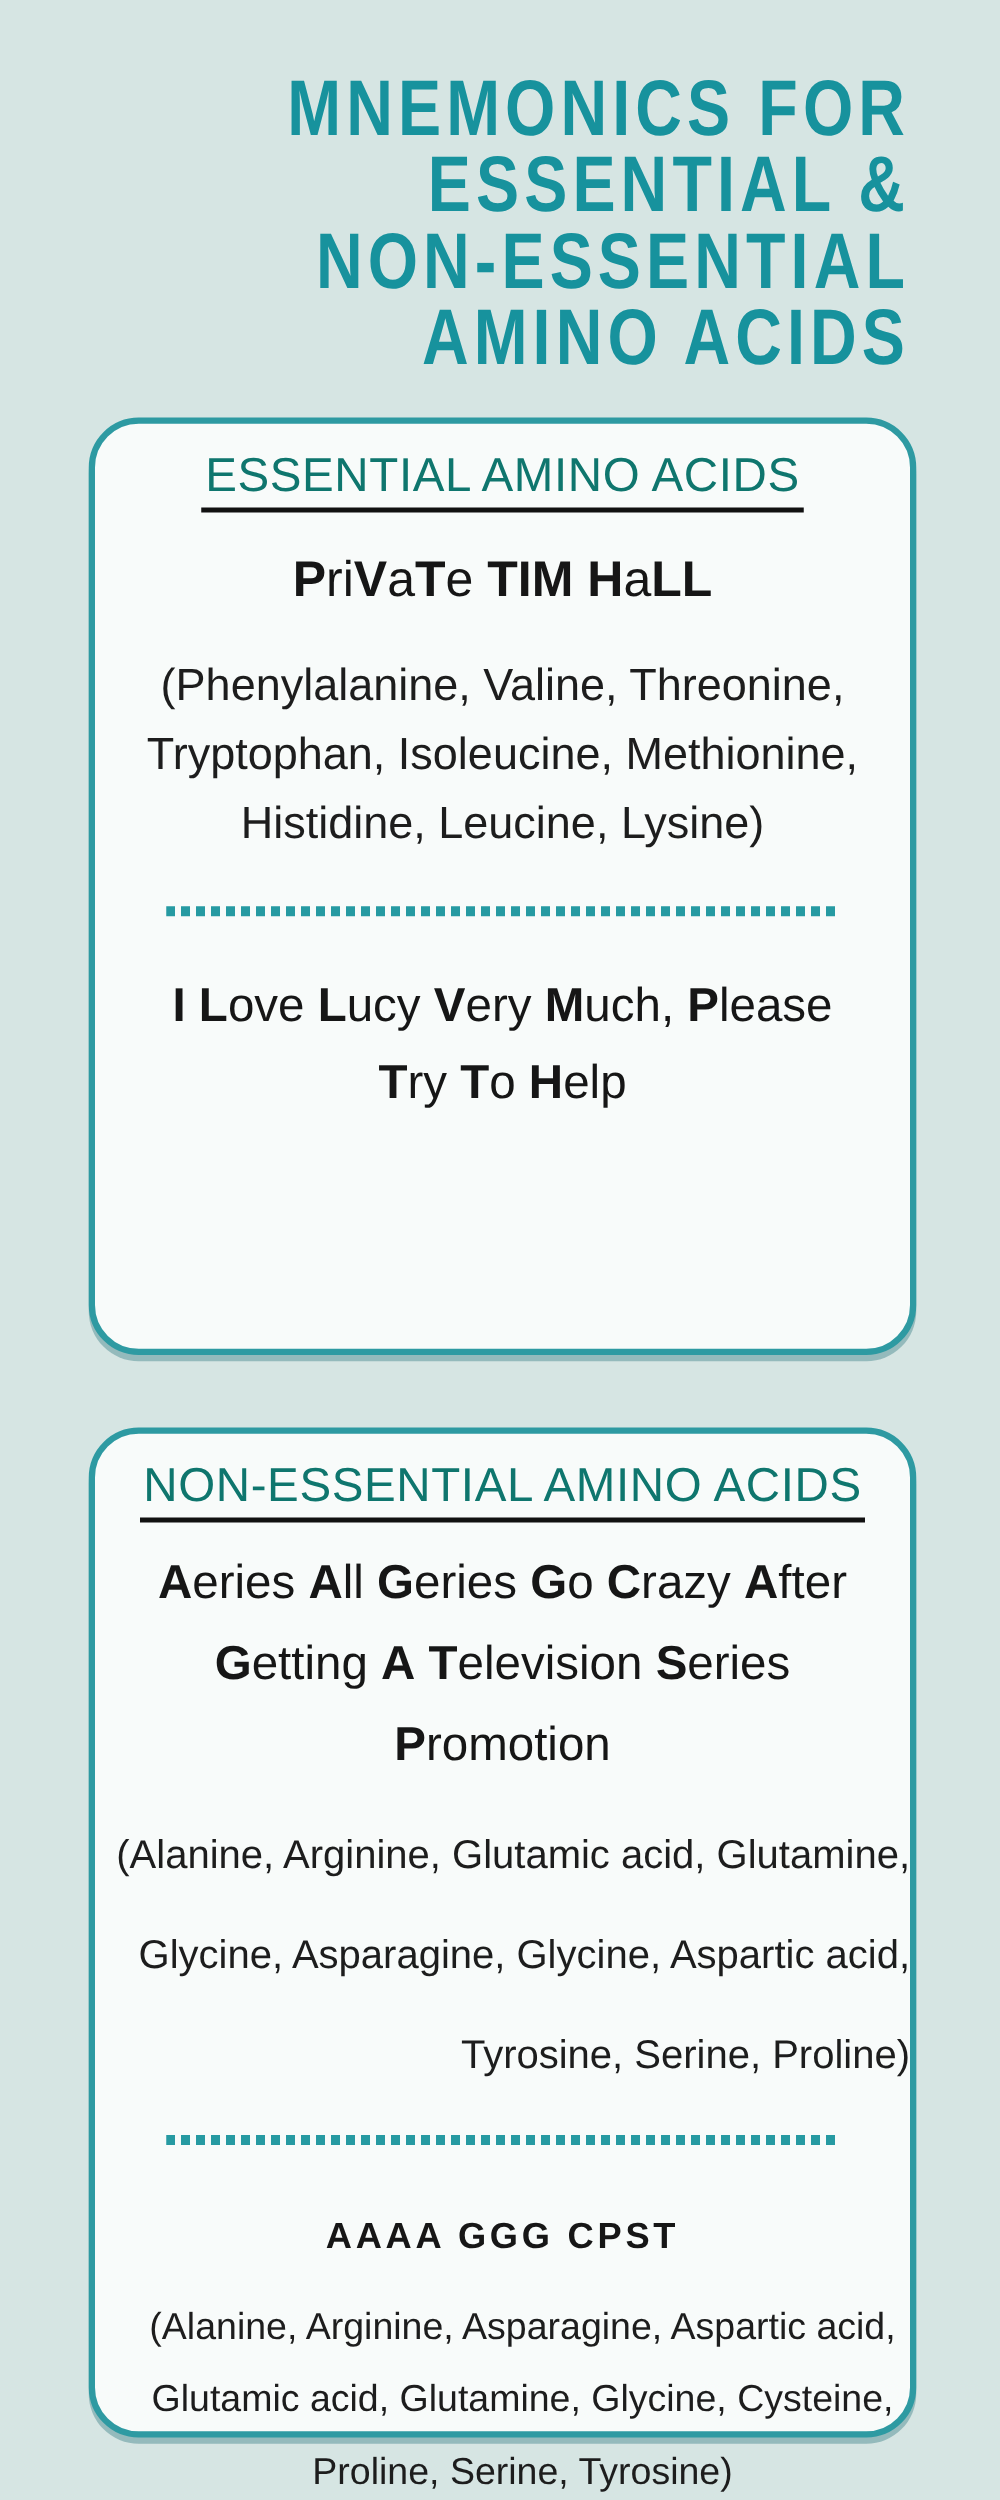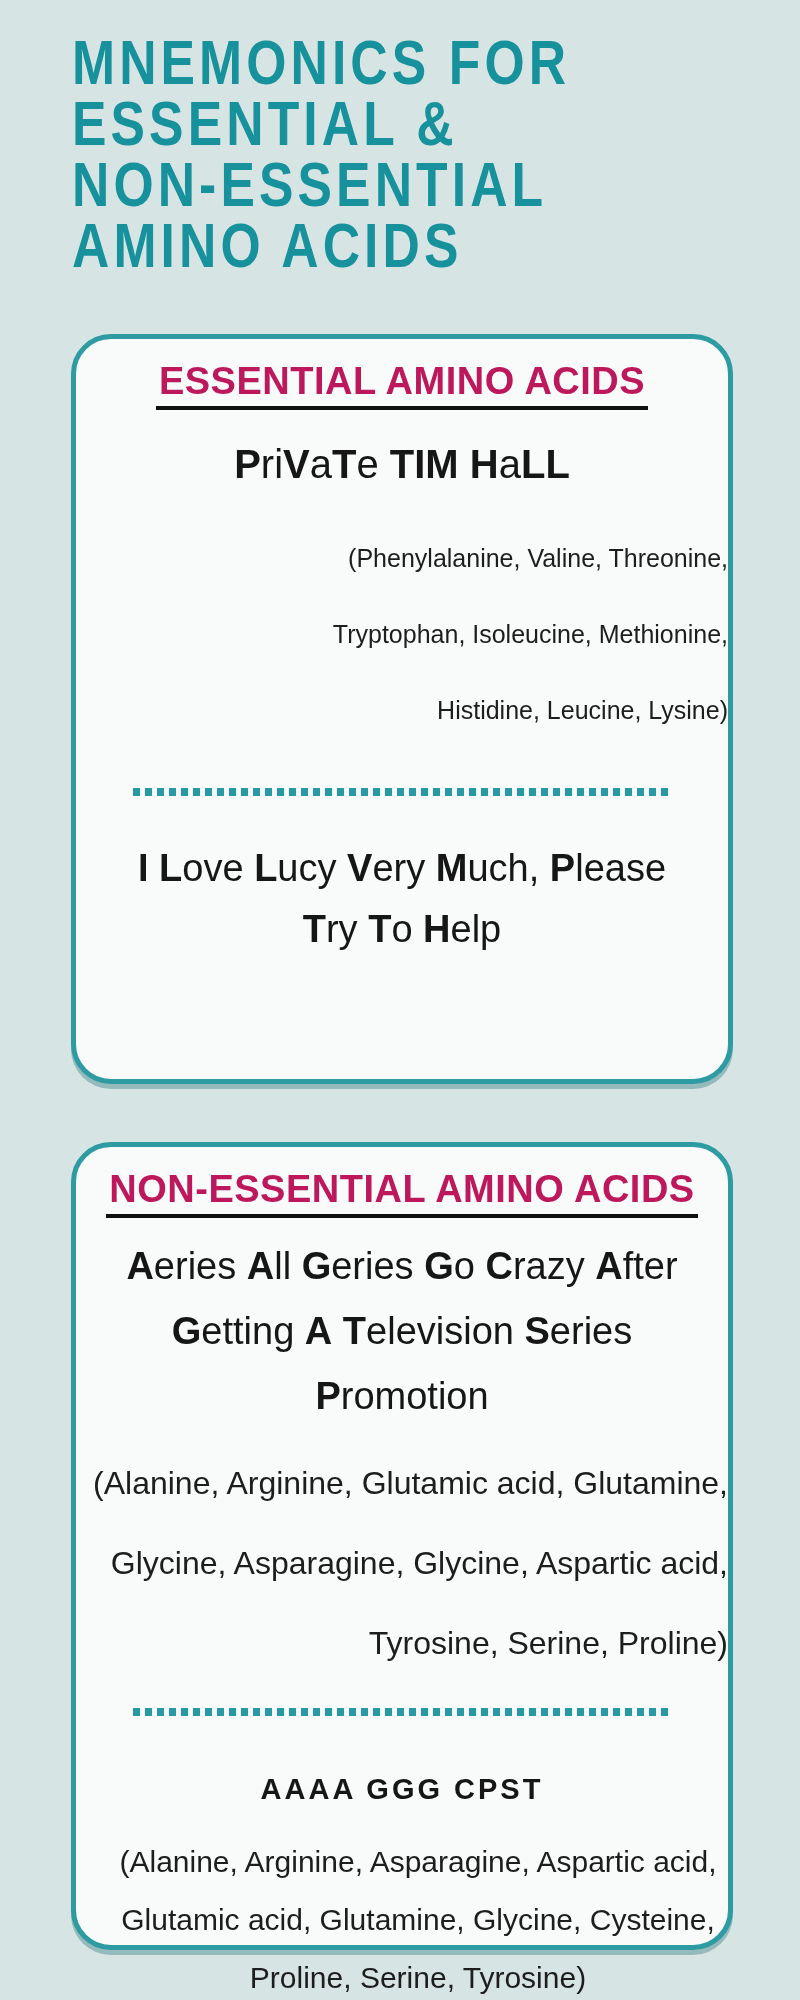--- a/index.html
+++ b/index.html
@@ -18,8 +18,8 @@
 
   
   .title {
-    padding-top: 32px;
-    text-align: left;
+    padding-top: 57px;
+    text-align: right;
   }
   .tline {
     font-size: 63px;

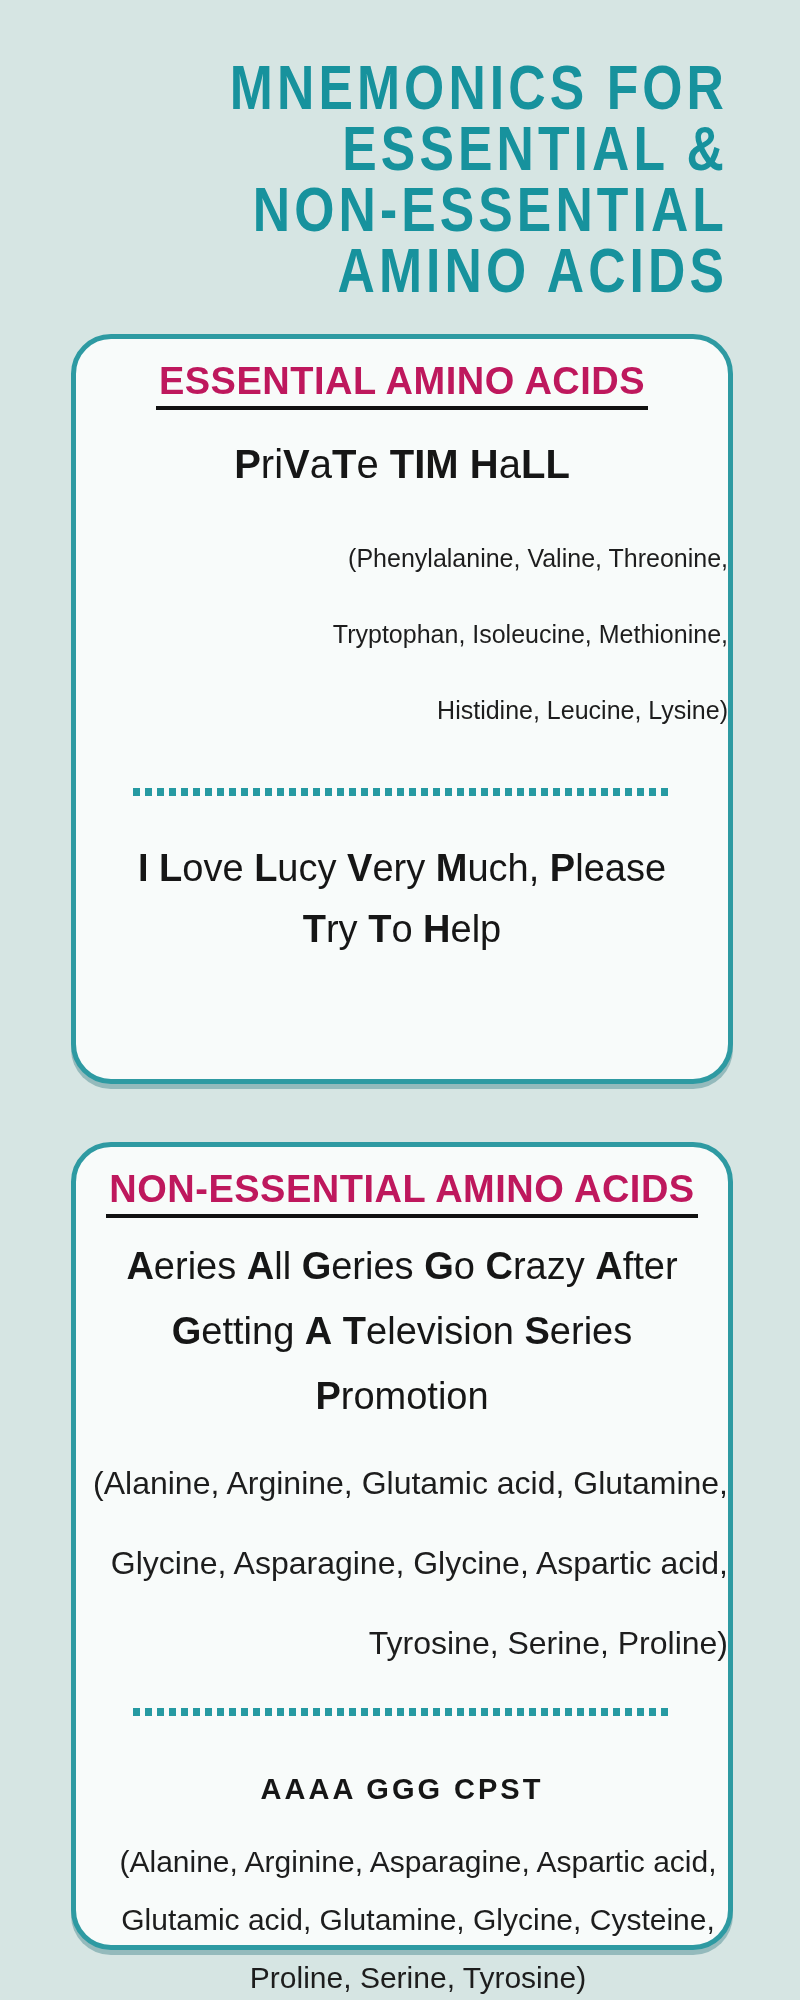--- a/index.html
+++ b/index.html
@@ -50,9 +50,9 @@
     margin: 20px 0 0;
     font-size: 38px;
     line-height: 44px;
-    font-weight: bold;
+    font-weight: normal;
     letter-spacing: 0.5px;
-    color: #be185d;
+    color: #0f766e;
   }
   .chead-inner {
     display: inline-block;

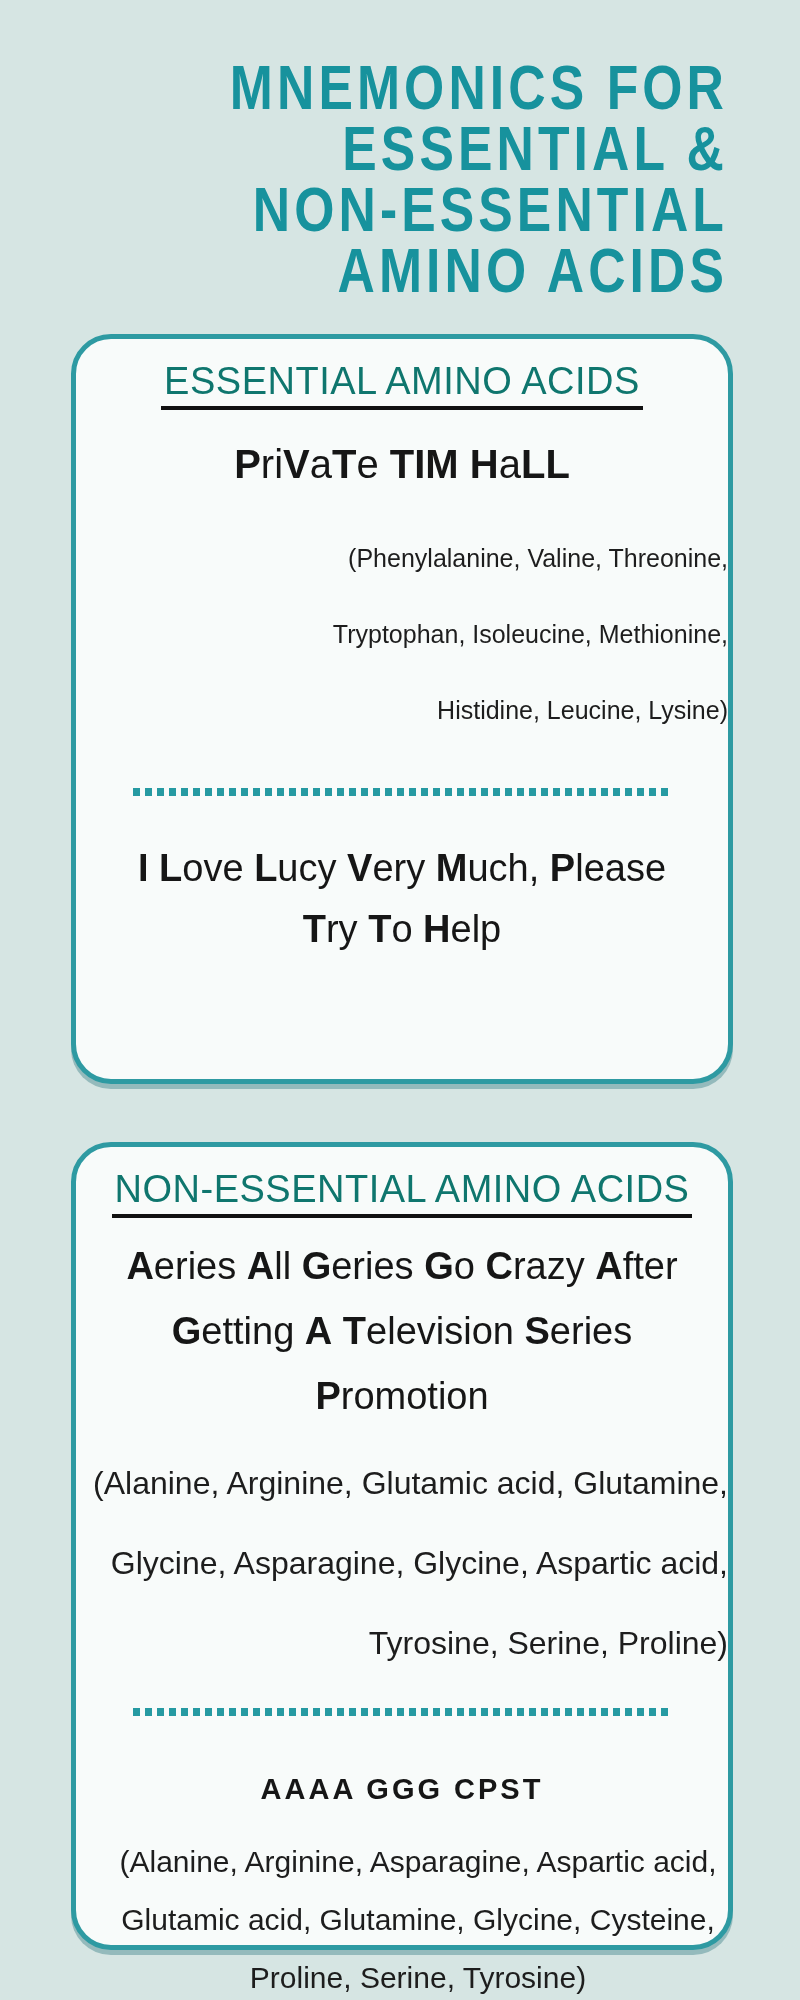--- a/index.html
+++ b/index.html
@@ -82,7 +82,7 @@
 
   
   .c1-m1 { margin-top: 24px; line-height: 60px; font-size: 40px; }
-  .c1-l1 { margin-top: 26px; font-size: 25px; line-height: 76px; text-align: right; }
+  .c1-l1 { margin-top: 26px; font-size: 36px; line-height: 55px; }
   .c1-div { margin-top: 40px; }
   .c1-m2 { margin-top: 42px; line-height: 61px; }
   .c1-l2 { margin-top: 18px; font-size: 32px; line-height: 55px; }

